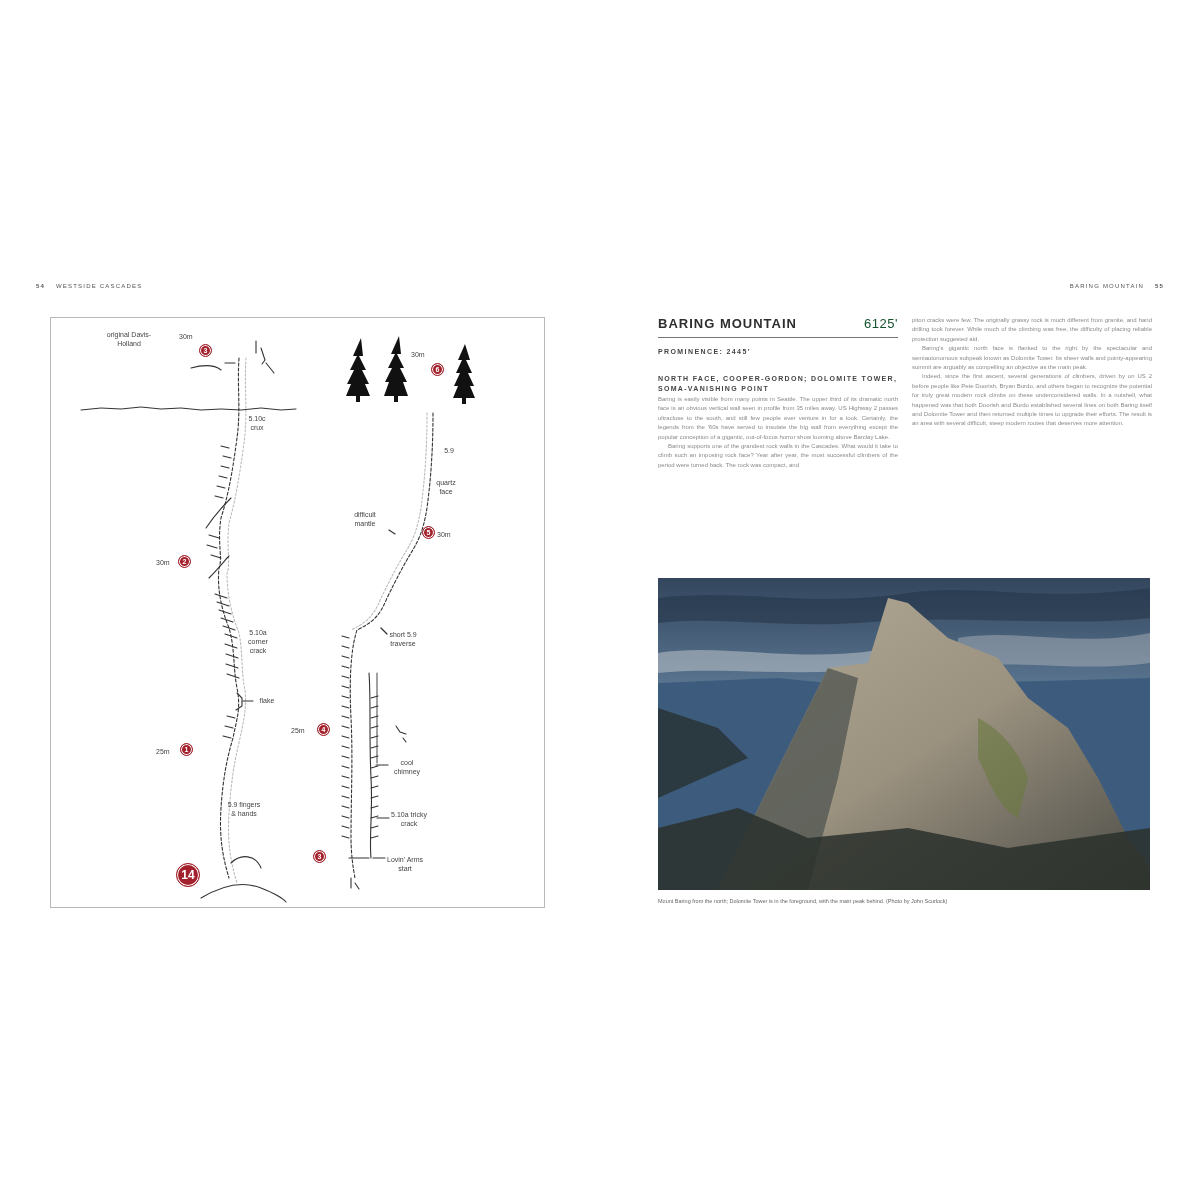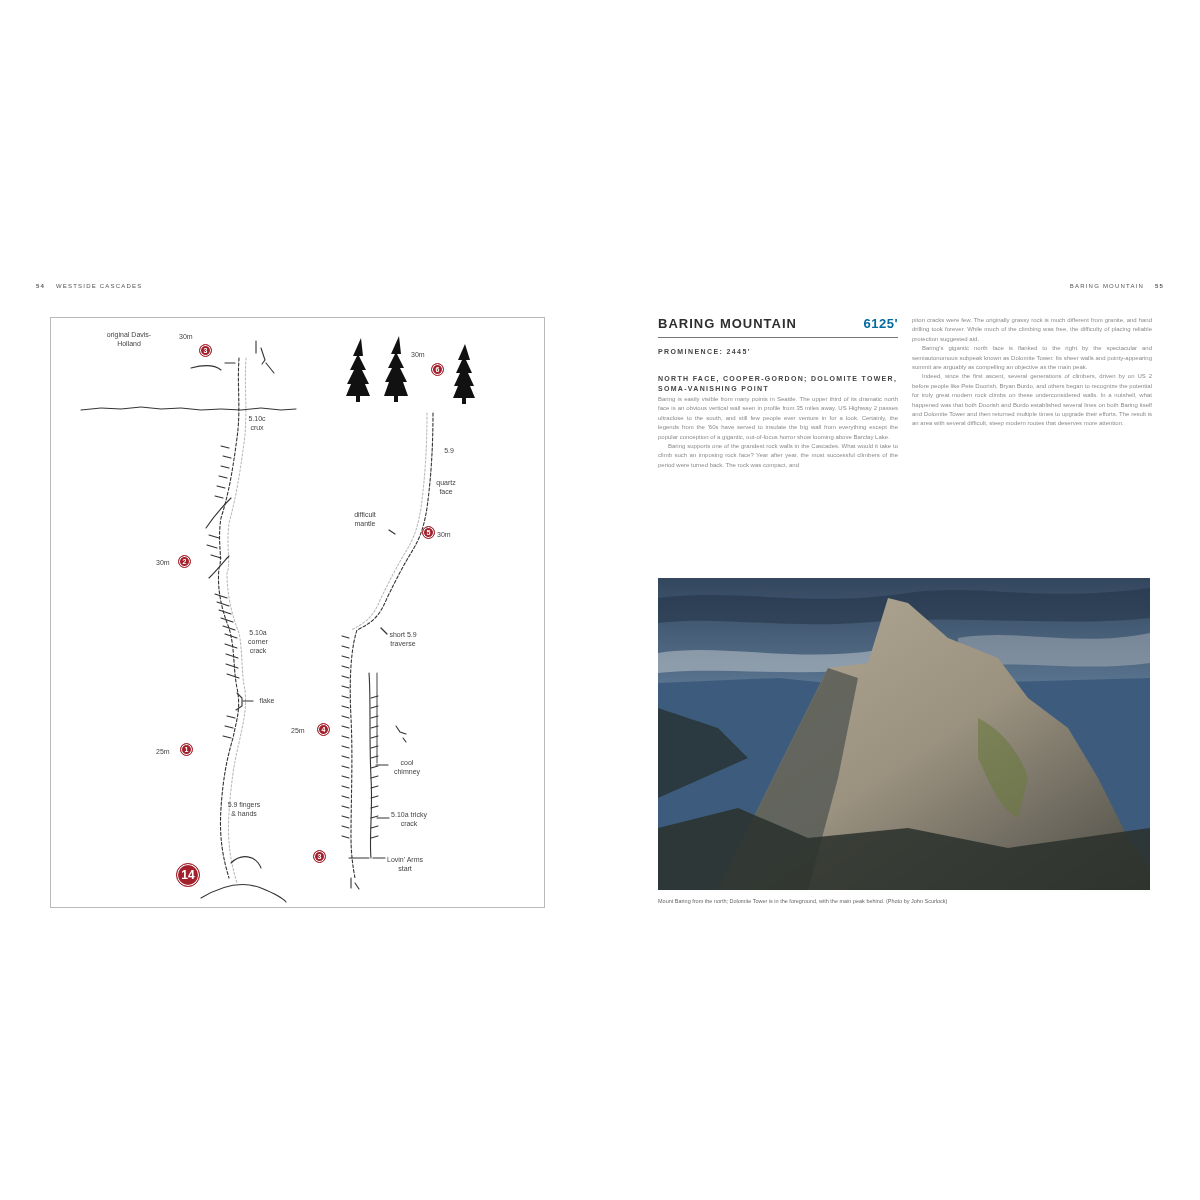--- a/index.html
+++ b/index.html
@@ -20,7 +20,7 @@
   
   .title-row { position:absolute; left:658px; top:316px; width:240px; display:flex; justify-content:space-between; align-items:baseline; }
   .peak-name { font-size:13px; font-weight:bold; letter-spacing:1px; color:#2e2e2e; }
-  .peak-elev { font-size:13px; color:#0369a1; letter-spacing:0.5px;font-weight:bold; }
+  .peak-elev { font-size:13px; color:#14532d; letter-spacing:0.5px; }
   .title-rule { position:absolute; left:658px; top:337px; width:240px; border-top:1px solid #777; }
   .prominence { position:absolute; left:658px; top:348px; font-size:7px; font-weight:bold; letter-spacing:1.4px; color:#444; }
   .route-head { position:absolute; left:658px; top:374px; width:240px; font-size:7px; font-weight:bold; letter-spacing:1.3px; color:#444; line-height:10px; }

